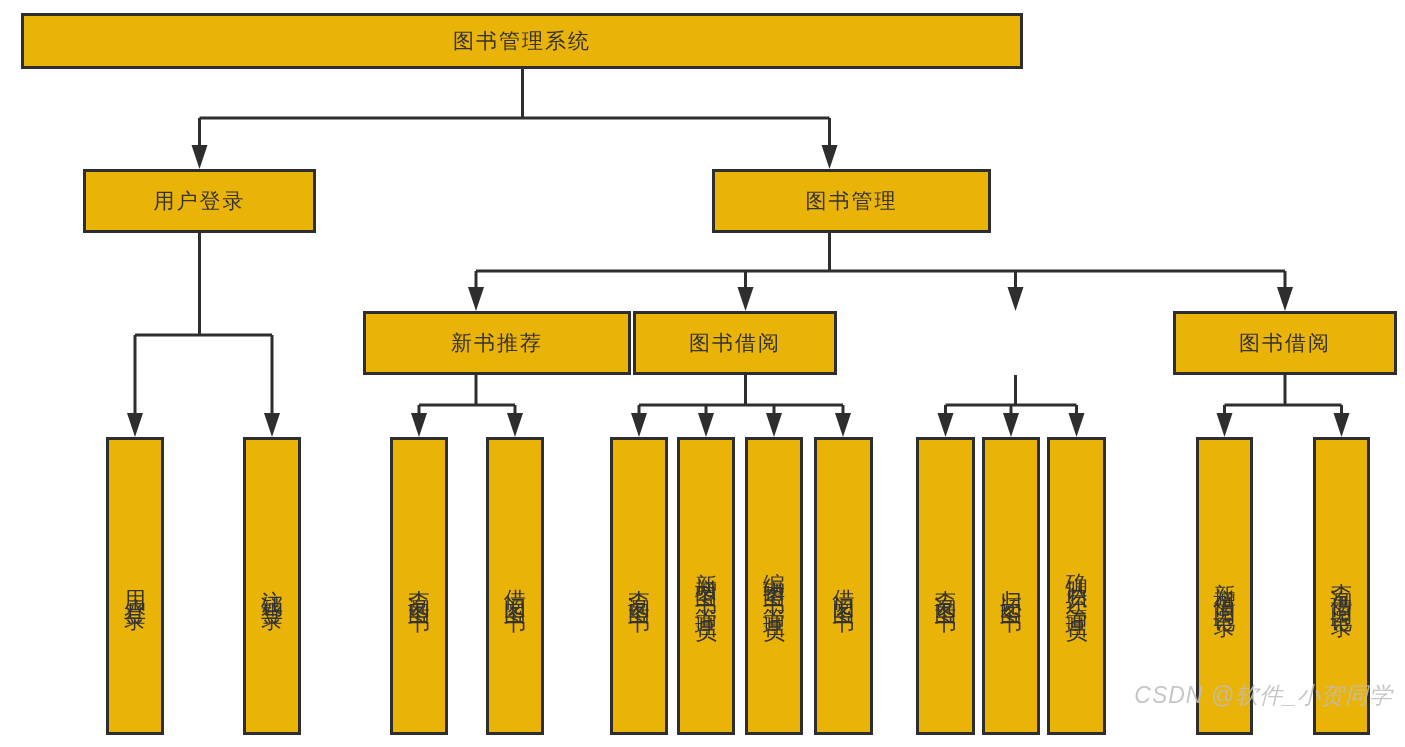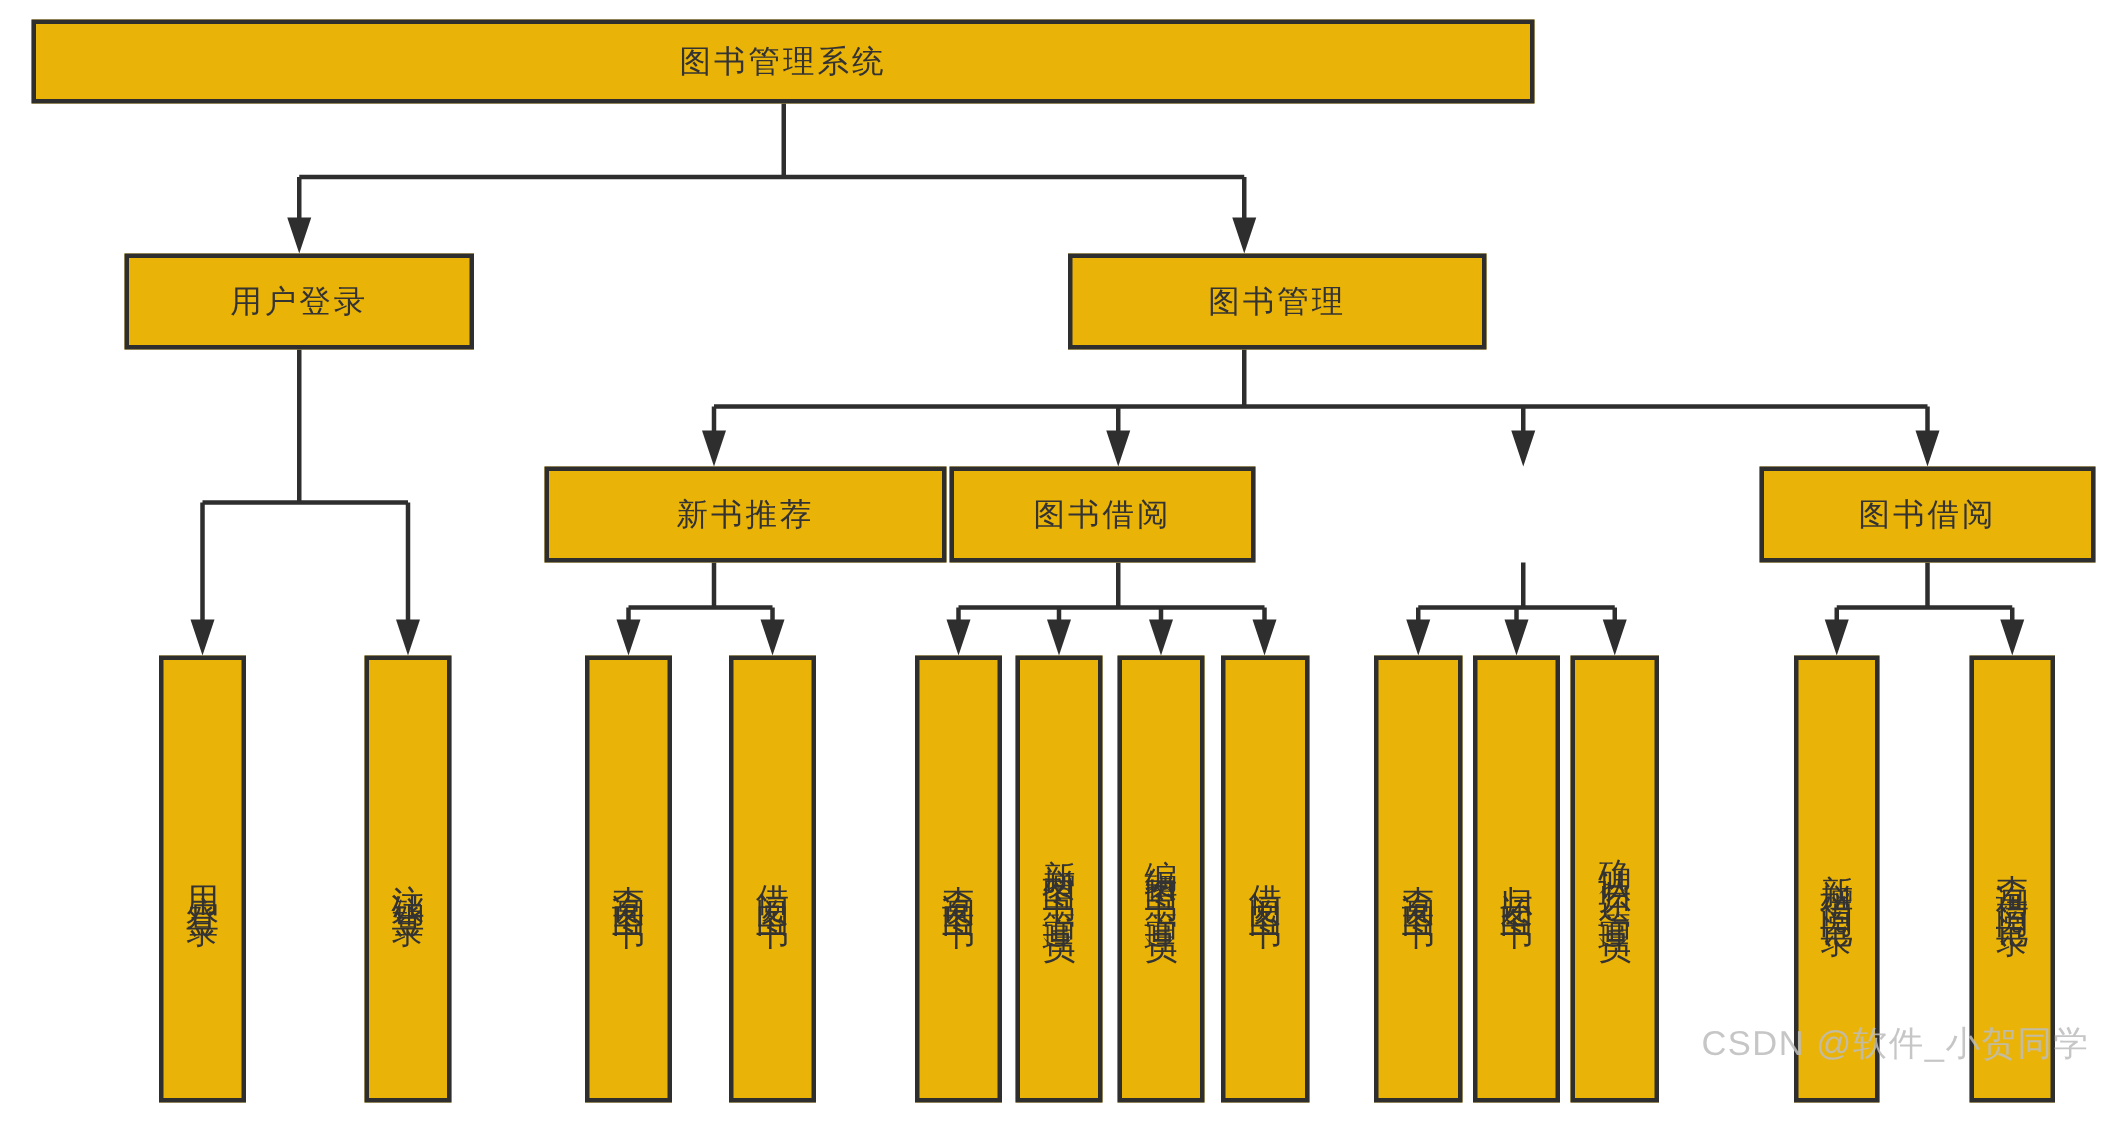--- a/index.html
+++ b/index.html
@@ -45,6 +45,7 @@
     opacity:0.85;
     z-index:5;
     white-space:nowrap;
+    font-style:italic;
   }
 </style>
 </head>

